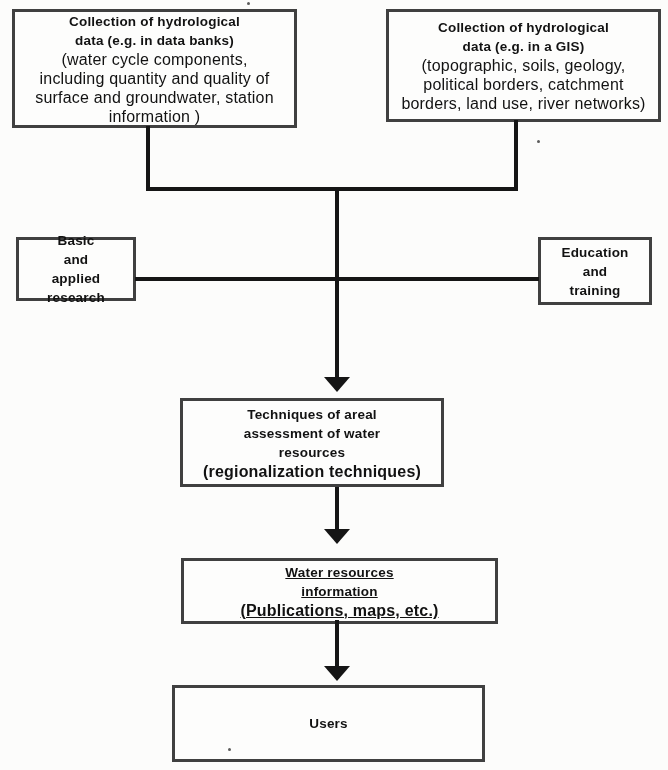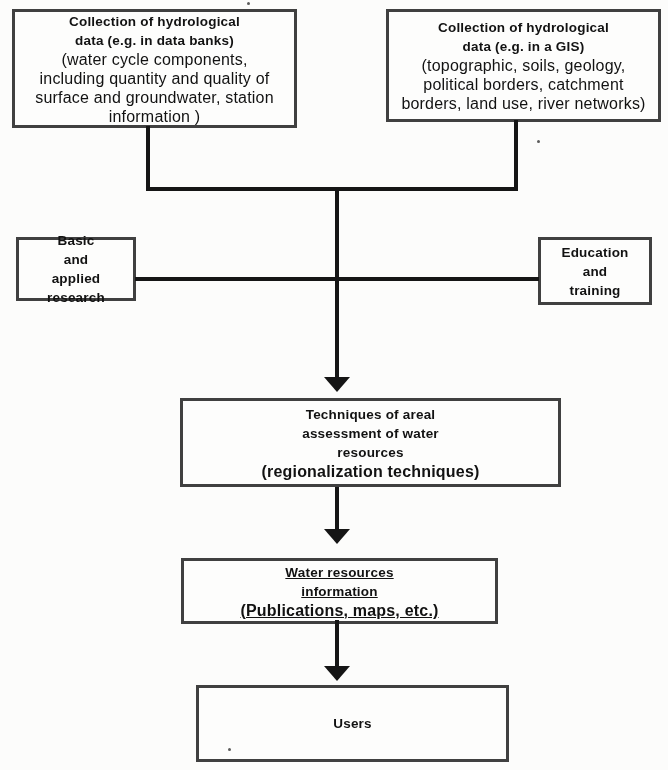--- a/index.html
+++ b/index.html
@@ -70,7 +70,7 @@
   #node-physio    { left: 386px; top: 9px;   width: 275px; height: 113px; }
   #node-research  { left: 16px;  top: 237px; width: 120px; height: 64px; }
   #node-education { left: 538px; top: 237px; width: 114px; height: 68px; }
-  #node-tech      { left: 180px; top: 398px; width: 381px; height: 89px; }
+  #node-tech      { left: 180px; top: 398px; width: 264px; height: 89px; }
   #node-info      { left: 181px; top: 558px; width: 317px; height: 66px; text-decoration: underline; }
   #node-users     { left: 196px; top: 685px; width: 313px; height: 77px; }
 

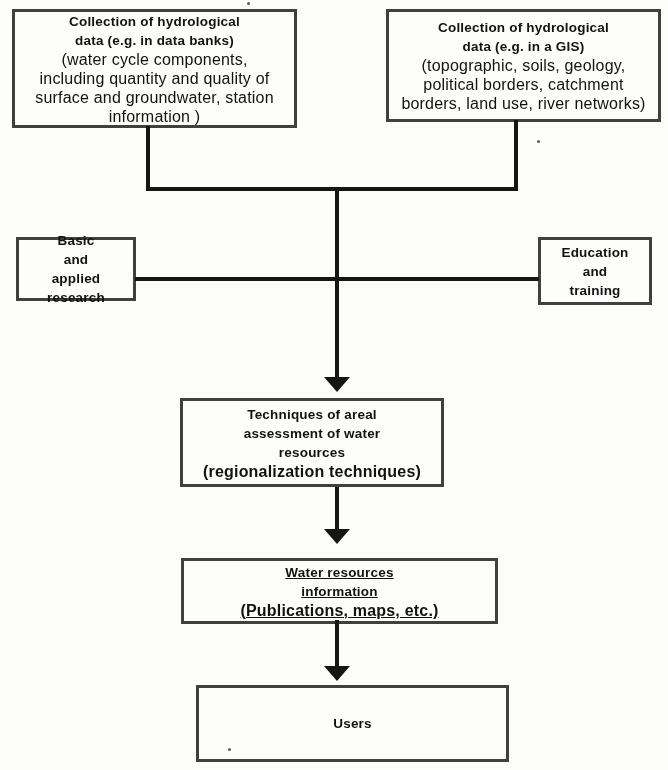--- a/index.html
+++ b/index.html
@@ -72,7 +72,7 @@
   #node-education { left: 538px; top: 237px; width: 114px; height: 68px; }
   #node-tech      { left: 180px; top: 398px; width: 264px; height: 89px; }
   #node-info      { left: 181px; top: 558px; width: 317px; height: 66px; text-decoration: underline; }
-  #node-users     { left: 196px; top: 685px; width: 313px; height: 77px; }
+  #node-users     { left: 172px; top: 685px; width: 313px; height: 77px; }
 
   
   #conn-hydro-down    { left: 146px; top: 126px; width: 4px;   height: 64px; }

